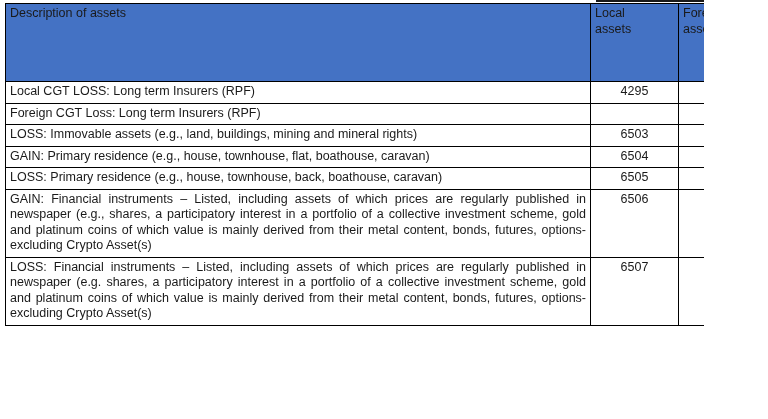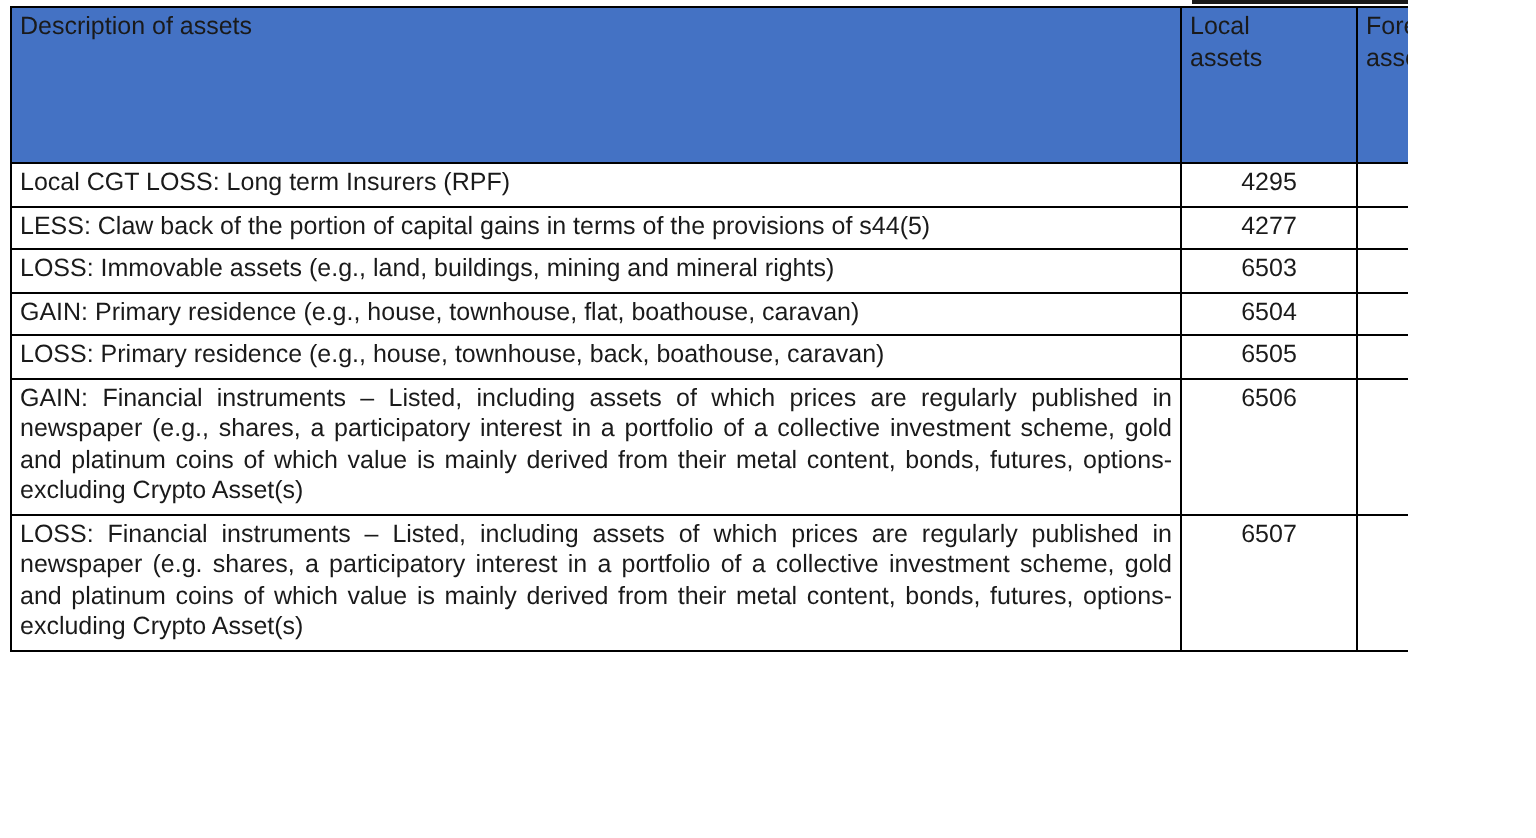--- a/index.html
+++ b/index.html
@@ -127,6 +127,11 @@
       </tr>
 
 
+      <tr class="short">
+        <td class="desc">Foreign CGT Loss: Long term Insurers (RPF)</td>
+        <td class="num"></td>
+        <td class="num">4297</td>
+      </tr>
 
       <tr class="short">
         <td class="desc">LESS: Claw back of the portion of capital gains in terms of the provisions of s44(5)</td>

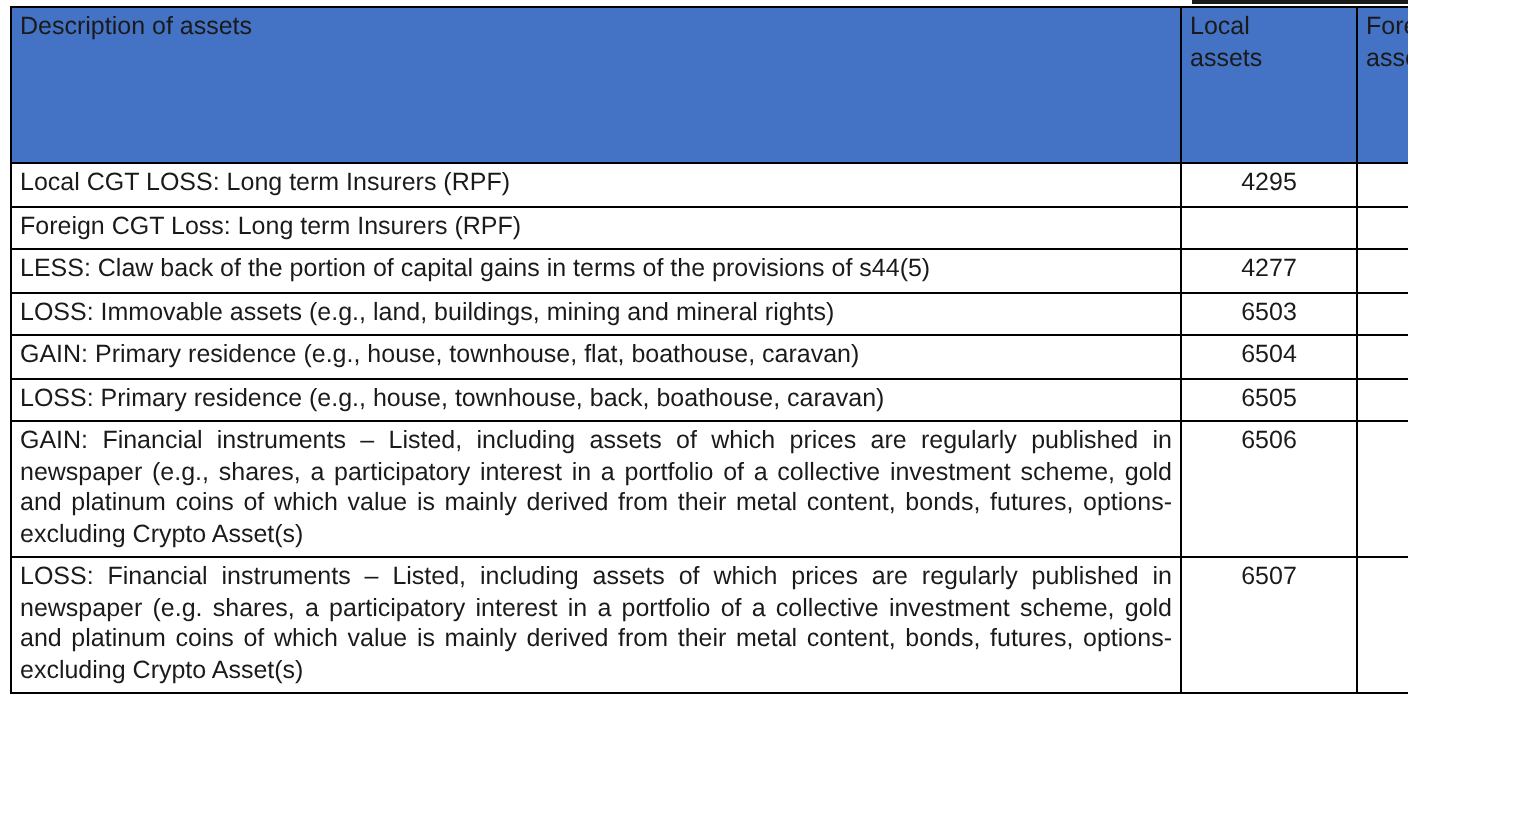--- a/index.html
+++ b/index.html
@@ -133,11 +133,6 @@
         <td class="num">4297</td>
       </tr>
 
-      <tr class="short">
-        <td class="desc">LESS: Claw back of the portion of capital gains in terms of the provisions of s44(5)</td>
-        <td class="num">4277</td>
-        <td class="num">4293</td>
-      </tr>
 
 
       <tr class="short">

